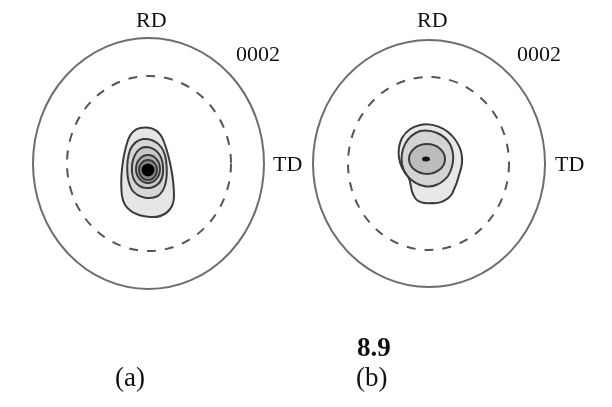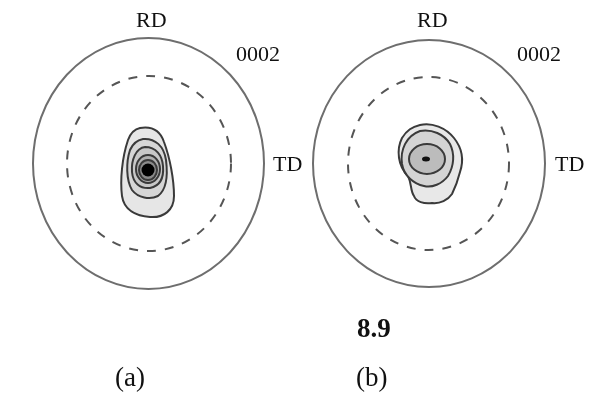--- a/index.html
+++ b/index.html
@@ -53,7 +53,7 @@
   <div class="label" style="left:417px; top:9px;">RD</div>
   <div class="label" style="left:517px; top:43px;">0002</div>
   <div class="label" style="left:555px; top:153px;">TD</div>
-  <div class="maxlabel" style="left:357px; top:315px;">8.9</div>
+  <div class="maxlabel" style="left:357px; top:334px;">8.9</div>
   <div class="caption" style="left:356px; top:364px;">(b)</div>
 
 </div>

